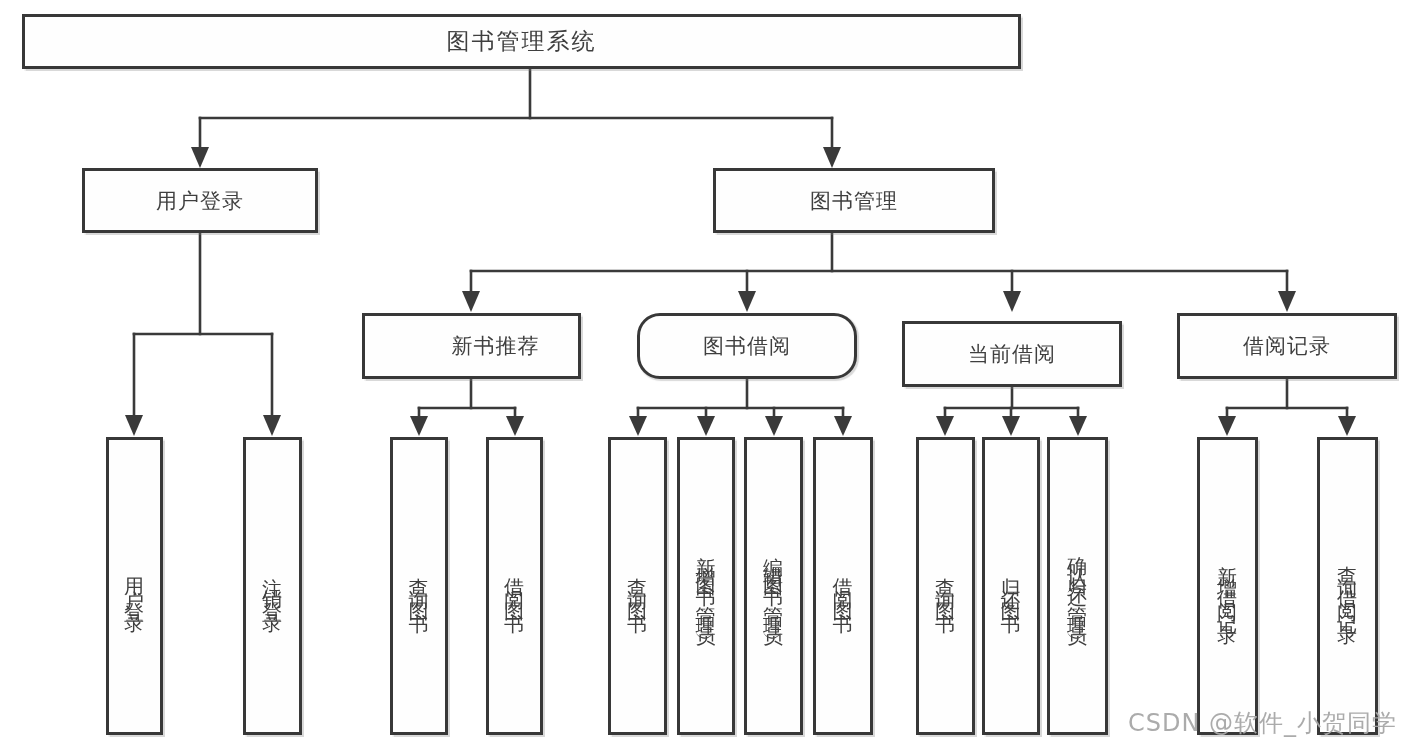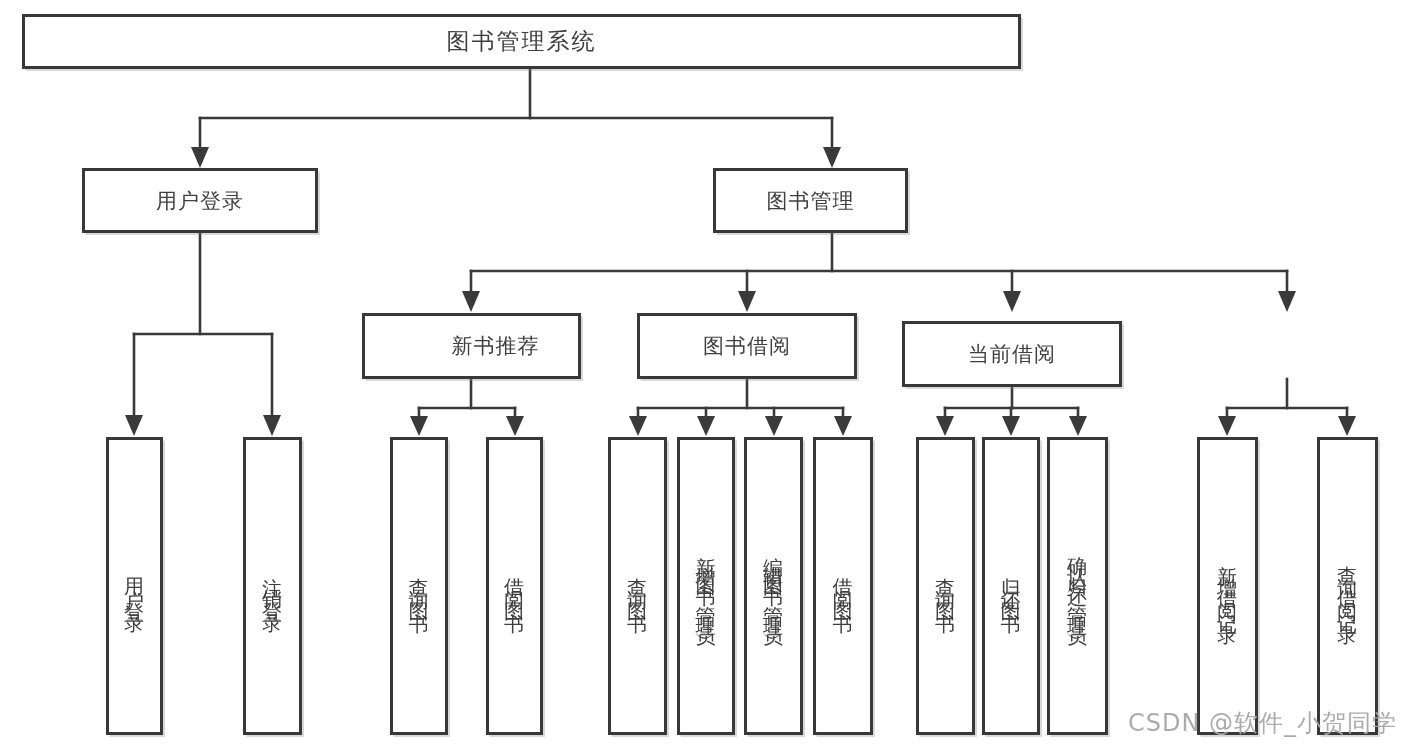--- a/index.html
+++ b/index.html
@@ -142,7 +142,7 @@
   <div class="node h root-box" style="left:22px; top:14px; width:999px; height:55px;">图书管理系统</div>
 
   <div class="node h" style="left:82px; top:168px; width:236px; height:65px;">用户登录</div>
-  <div class="node h" style="left:713px; top:168px; width:195px; height:65px;">图书管理</div>
+  <div class="node h" style="left:713px; top:168px; width:282px; height:65px;">图书管理</div>
 
   <div class="node h" style="left:362px; top:313px; width:219px; height:66px;padding-left:48px;">新书推荐</div>
   <div class="node h" style="left:637px; top:313px; width:220px; height:66px;">图书借阅</div>

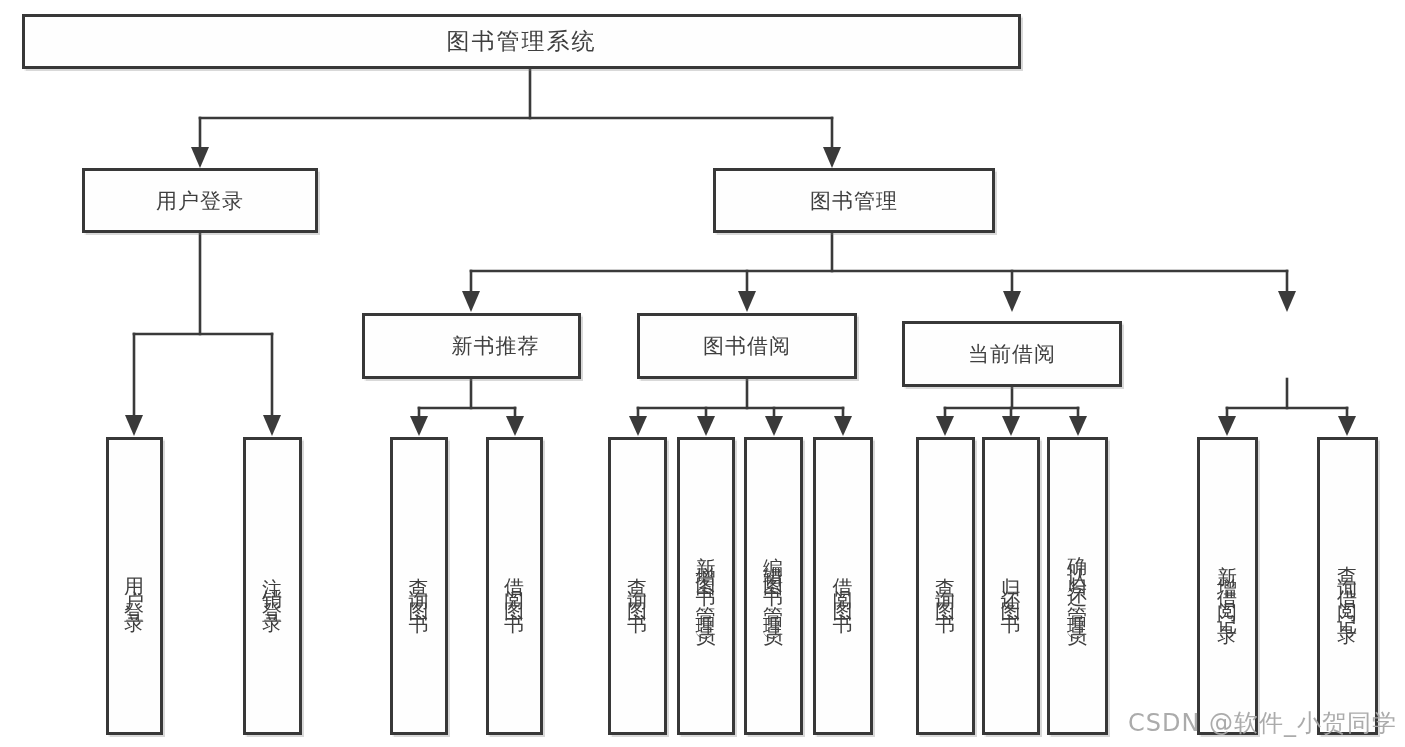--- a/index.html
+++ b/index.html
@@ -145,7 +145,7 @@
   <div class="node h" style="left:713px; top:168px; width:282px; height:65px;">图书管理</div>
 
   <div class="node h" style="left:362px; top:313px; width:219px; height:66px;padding-left:48px;">新书推荐</div>
-  <div class="node h" style="left:637px; top:313px; width:220px; height:66px;">图书借阅</div>
+  <div class="node h" style="left:637px; top:313px; width:220px; height:66px;border-radius:23px;">图书借阅</div>
   <div class="node h" style="left:902px; top:321px; width:220px; height:66px;">当前借阅</div>
 
   <div class="node leaf" style="left:106px; top:437px; width:57px; height:298px;">

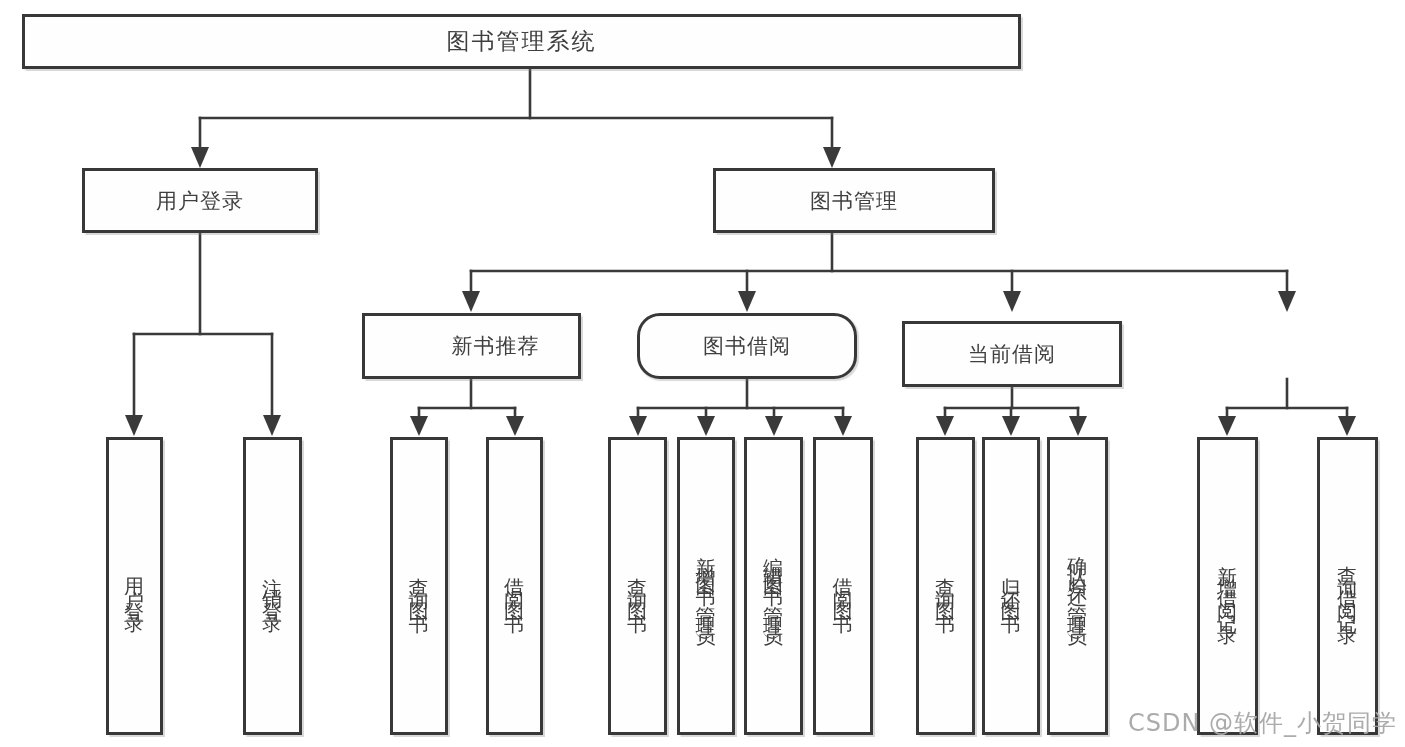--- a/index.html
+++ b/index.html
@@ -147,6 +147,7 @@
   <div class="node h" style="left:362px; top:313px; width:219px; height:66px;padding-left:48px;">新书推荐</div>
   <div class="node h" style="left:637px; top:313px; width:220px; height:66px;border-radius:23px;">图书借阅</div>
   <div class="node h" style="left:902px; top:321px; width:220px; height:66px;">当前借阅</div>
+  <div class="node h" style="left:1177px; top:313px; width:220px; height:66px;">借阅记录</div>
 
   <div class="node leaf" style="left:106px; top:437px; width:57px; height:298px;">
     <span>用户登录</span>

